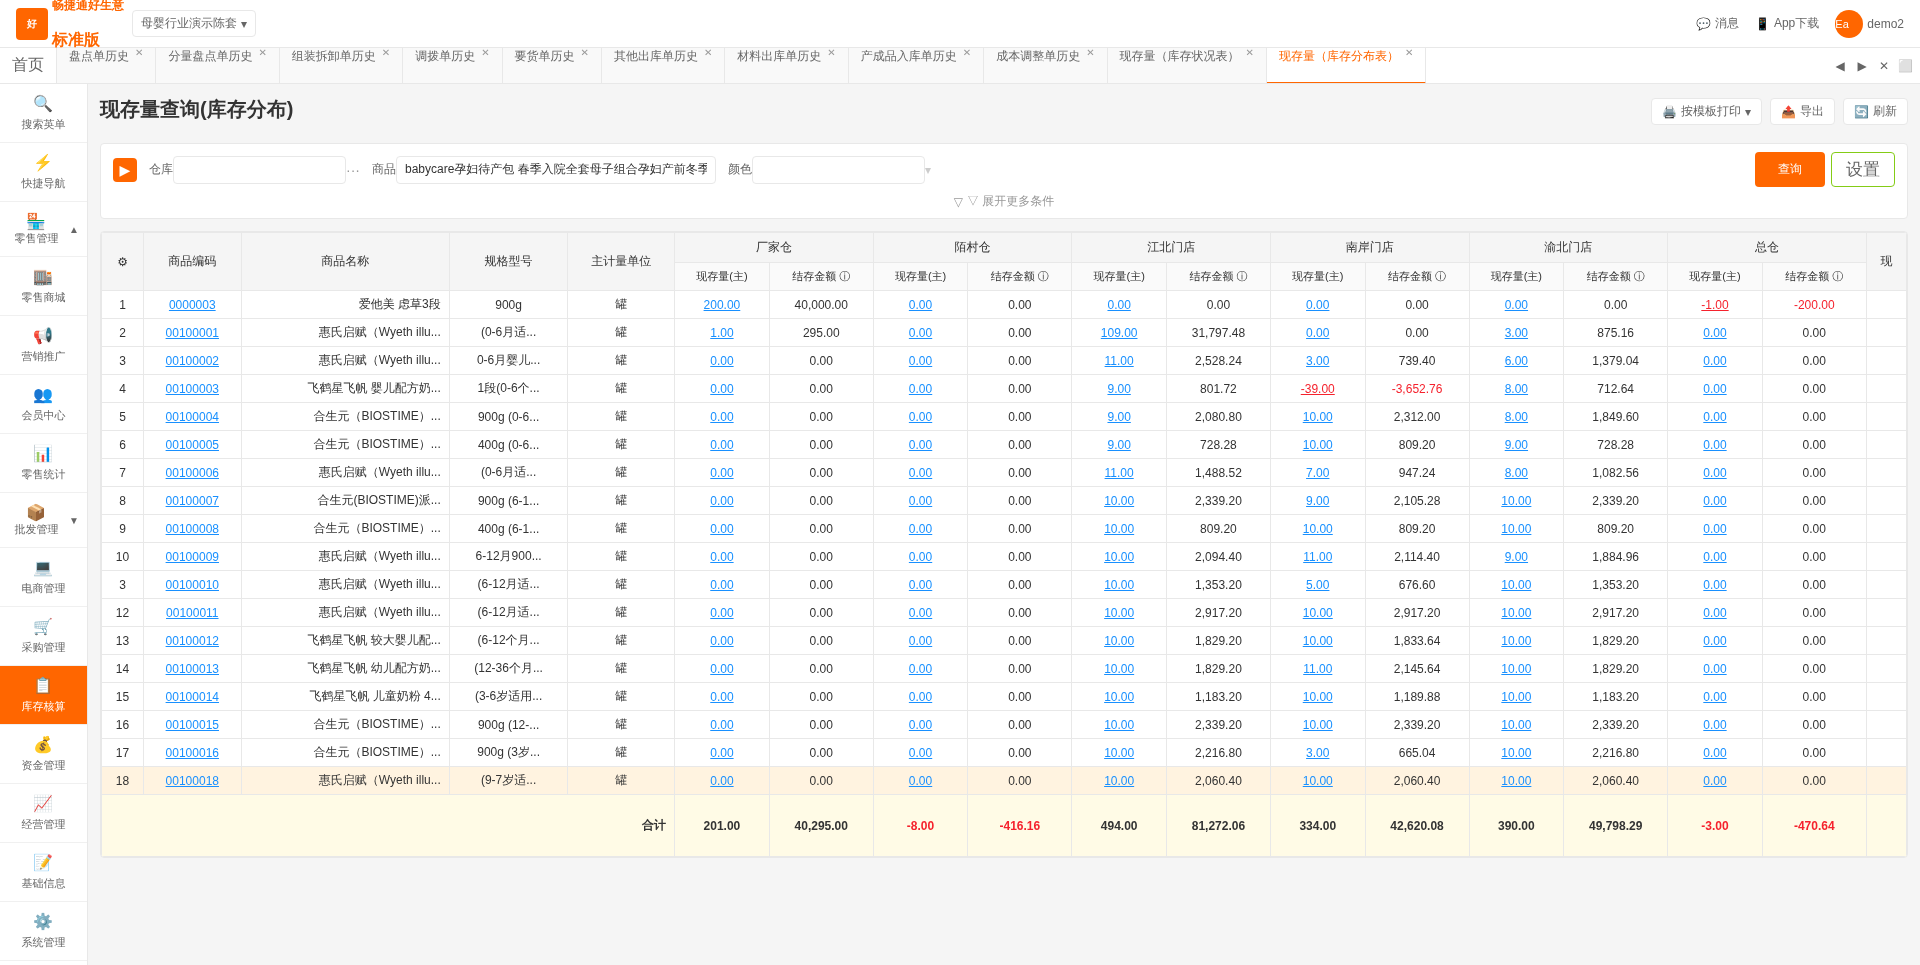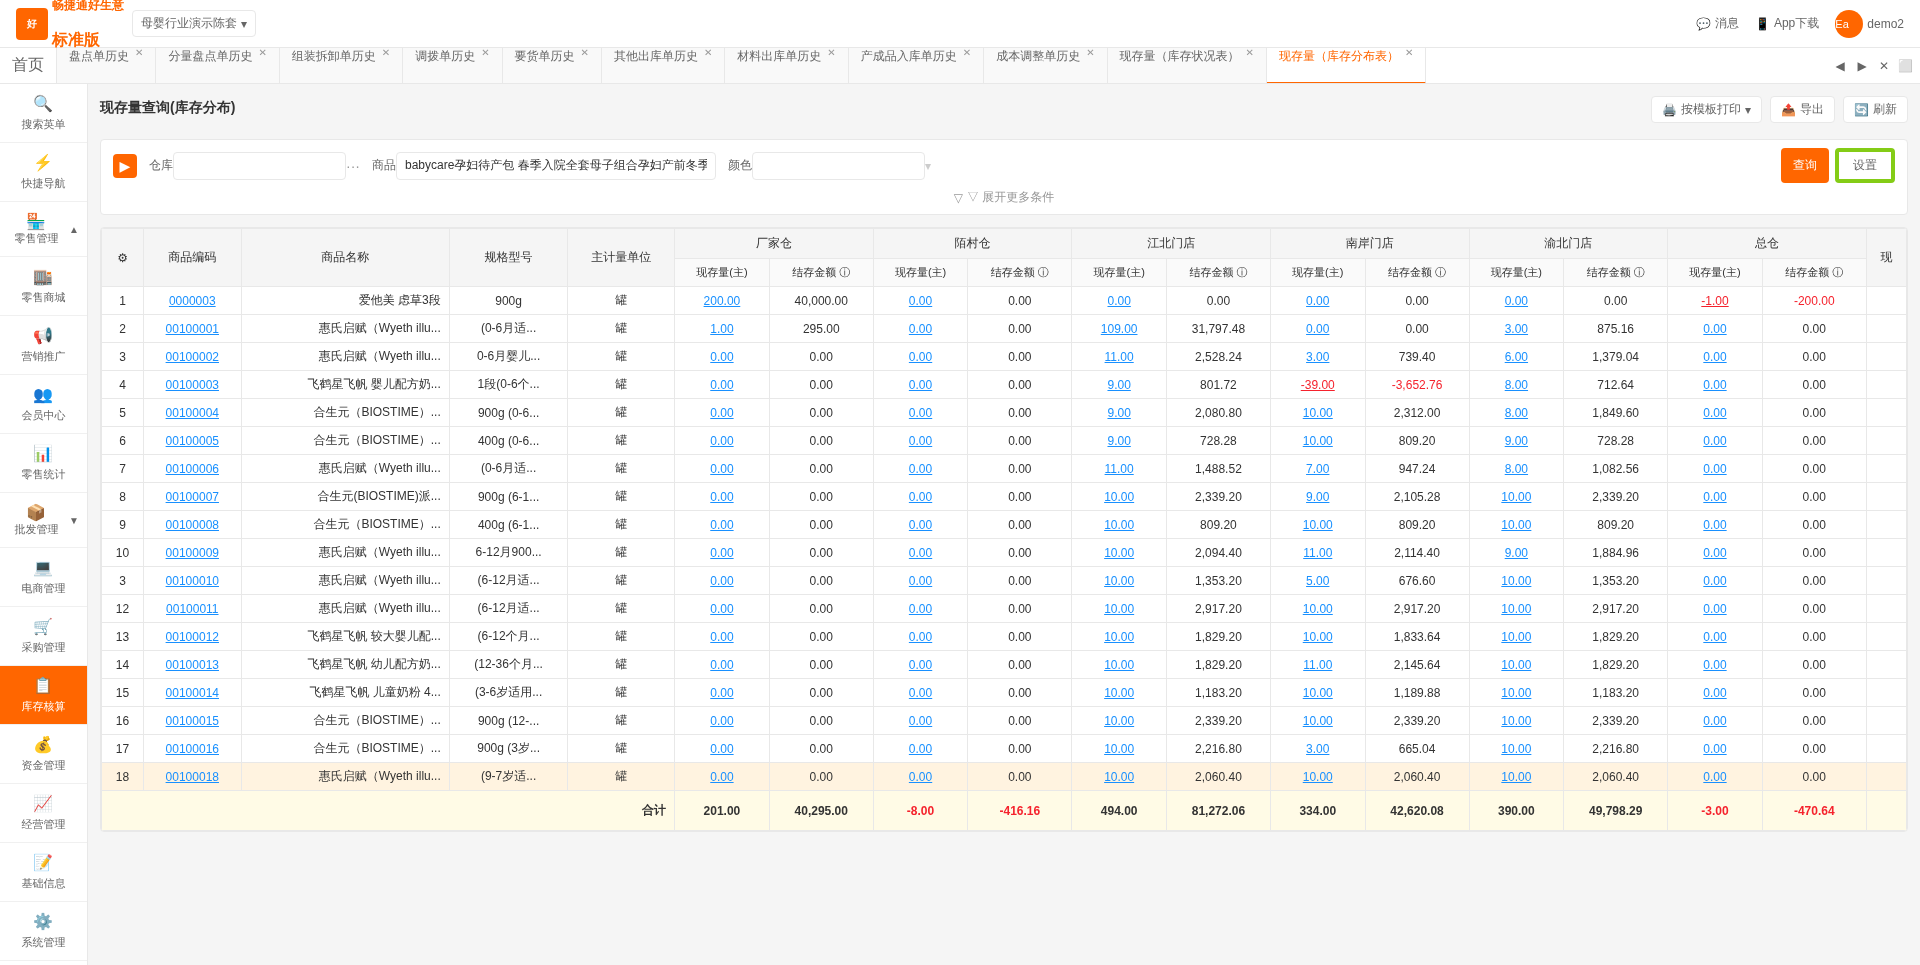--- a/index.html
+++ b/index.html
@@ -184,7 +184,7 @@
 
     
     .page-title {
-      font-size: 14px;
+      font-size: 20px;
       font-weight: bold;
       color: #333;
       margin-bottom: 12px;

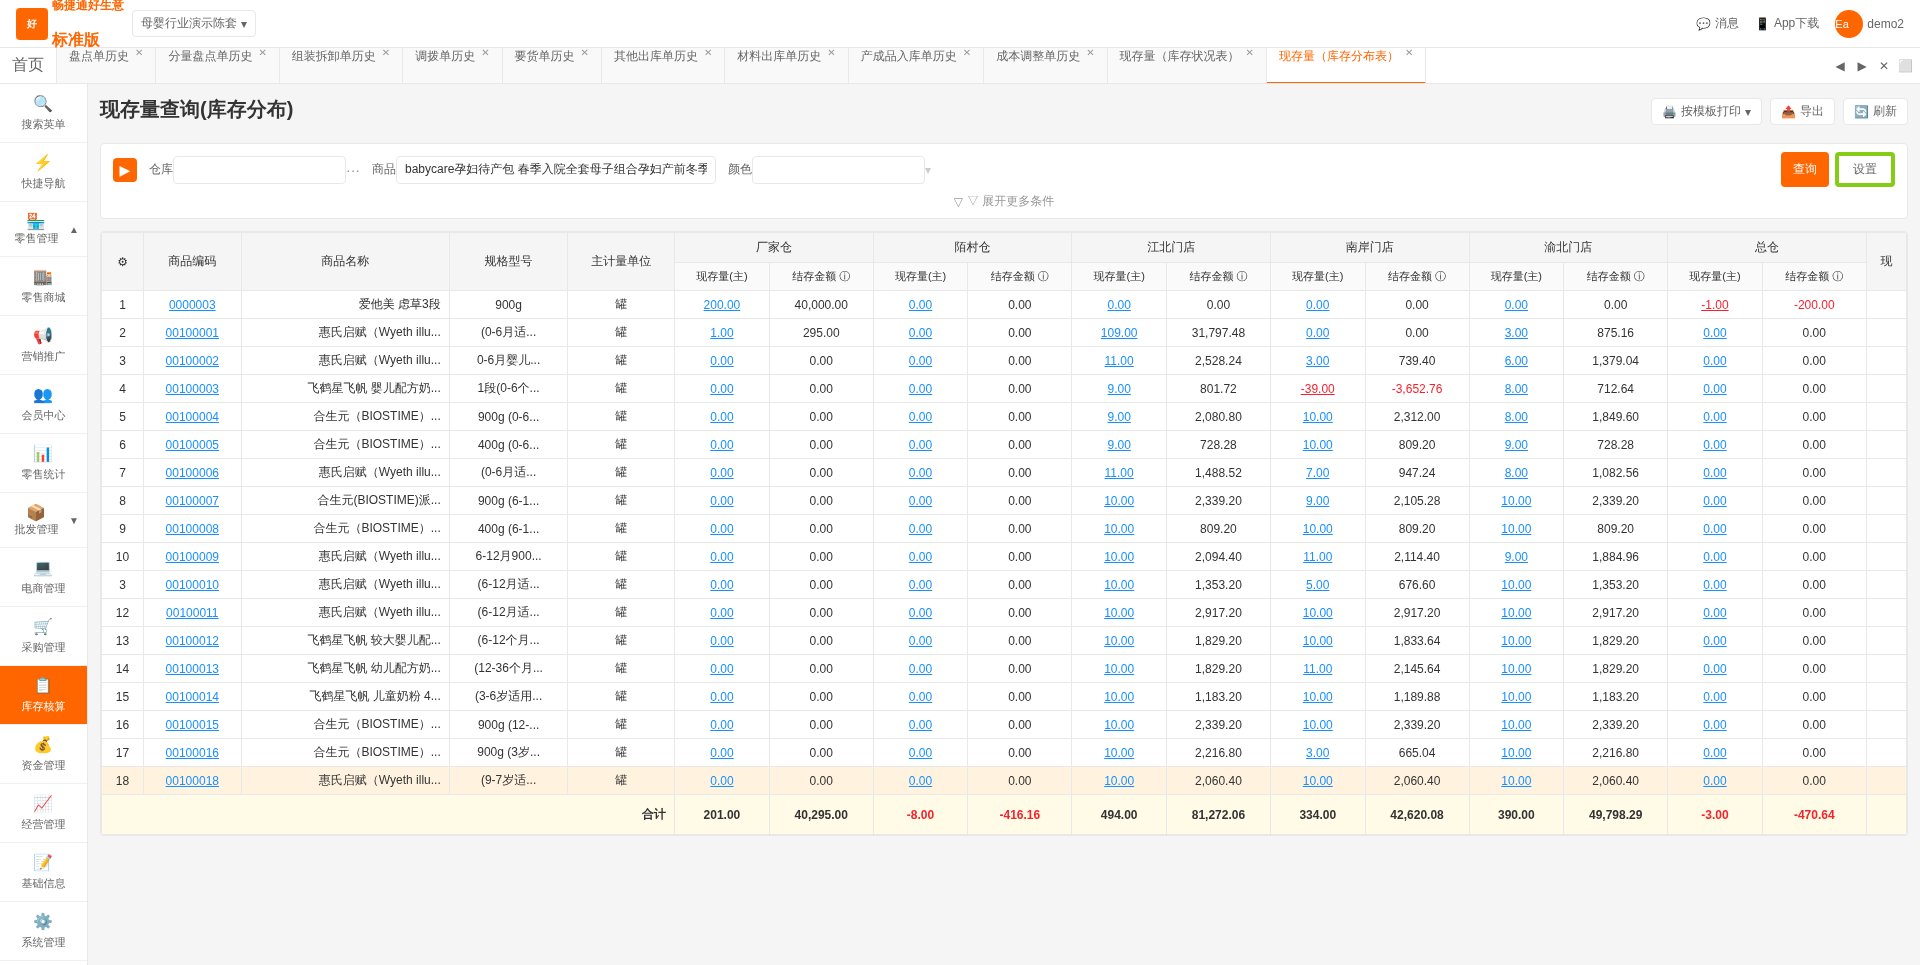--- a/index.html
+++ b/index.html
@@ -263,7 +263,7 @@
       background: #ff6600;
       color: white;
       border: none;
-      padding: 5px 12px;
+      padding: 5px 23px;
       border-radius: 4px;
       cursor: pointer;
       font-size: 12px;

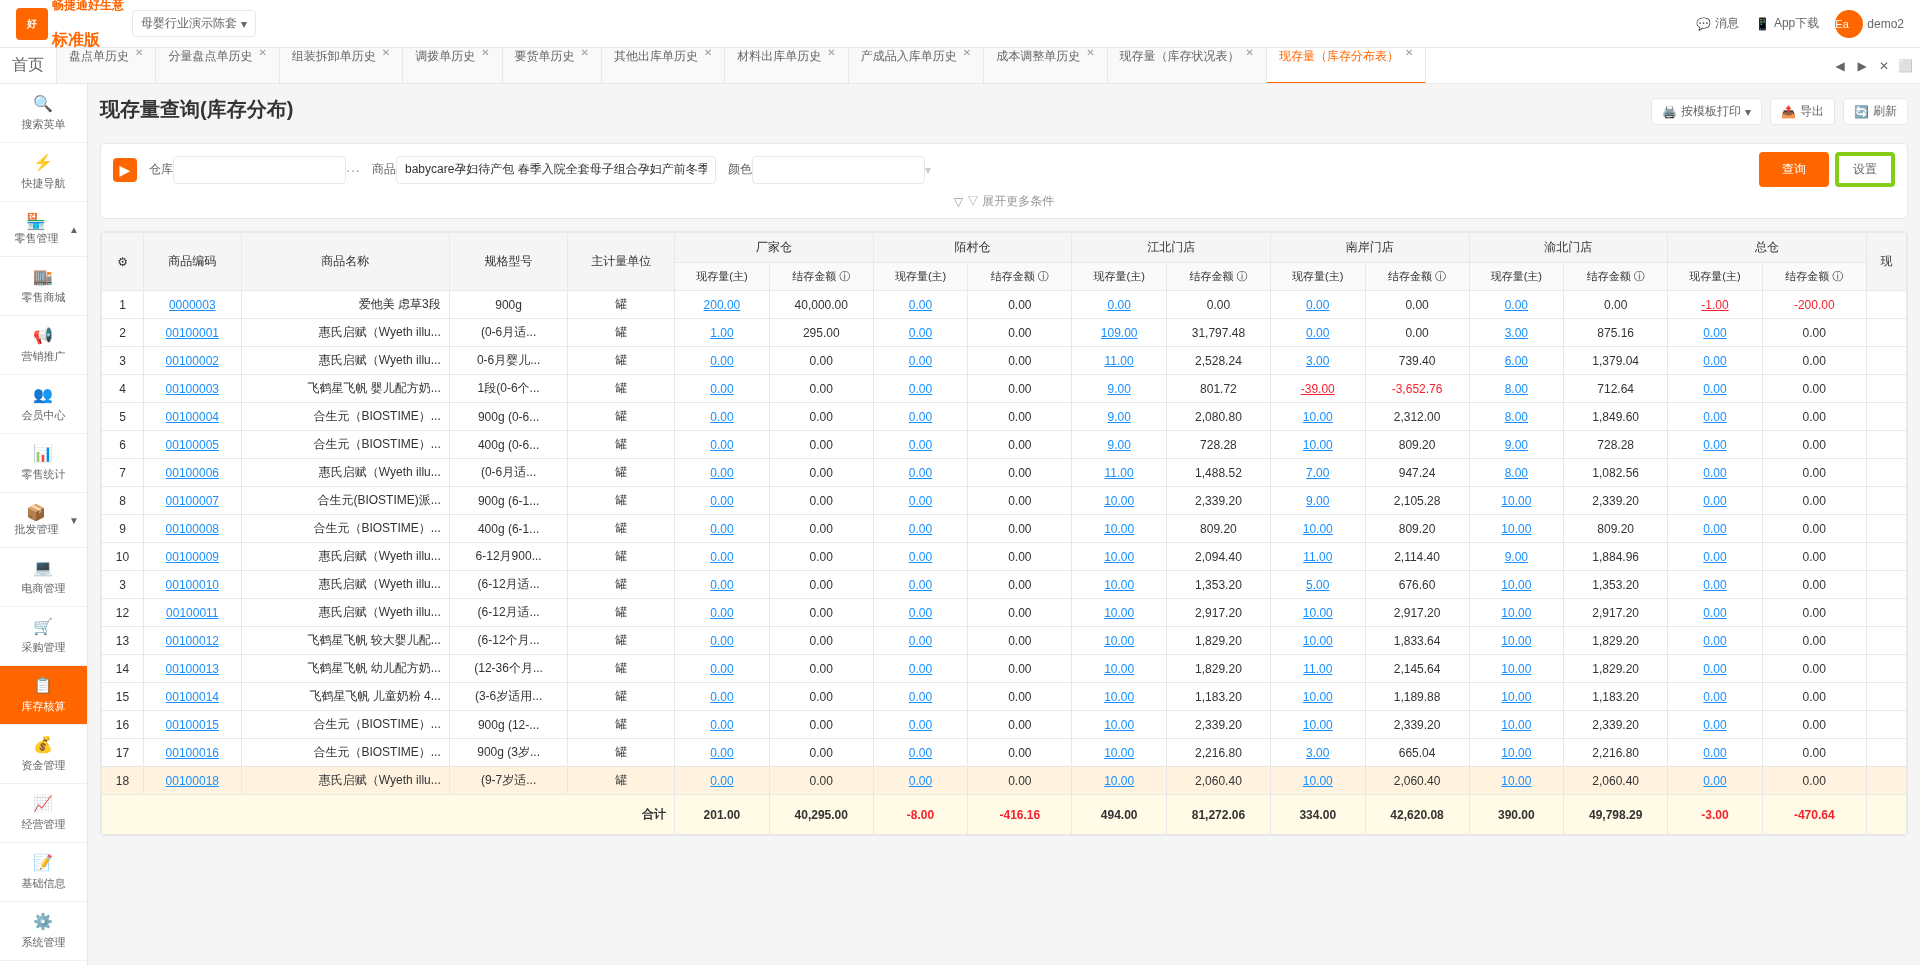--- a/index.html
+++ b/index.html
@@ -272,11 +272,11 @@
     .btn-secondary {
       background: #fff;
       color: #666;
-      border: 4px solid #84cc16;
+      border: 1px solid #84cc16;
       padding: 5px 14px;
       border-radius: 4px;
       cursor: pointer;
-      font-size: 12px;
+      font-size: 17px;
     }
     .filter-more {
       display: flex;

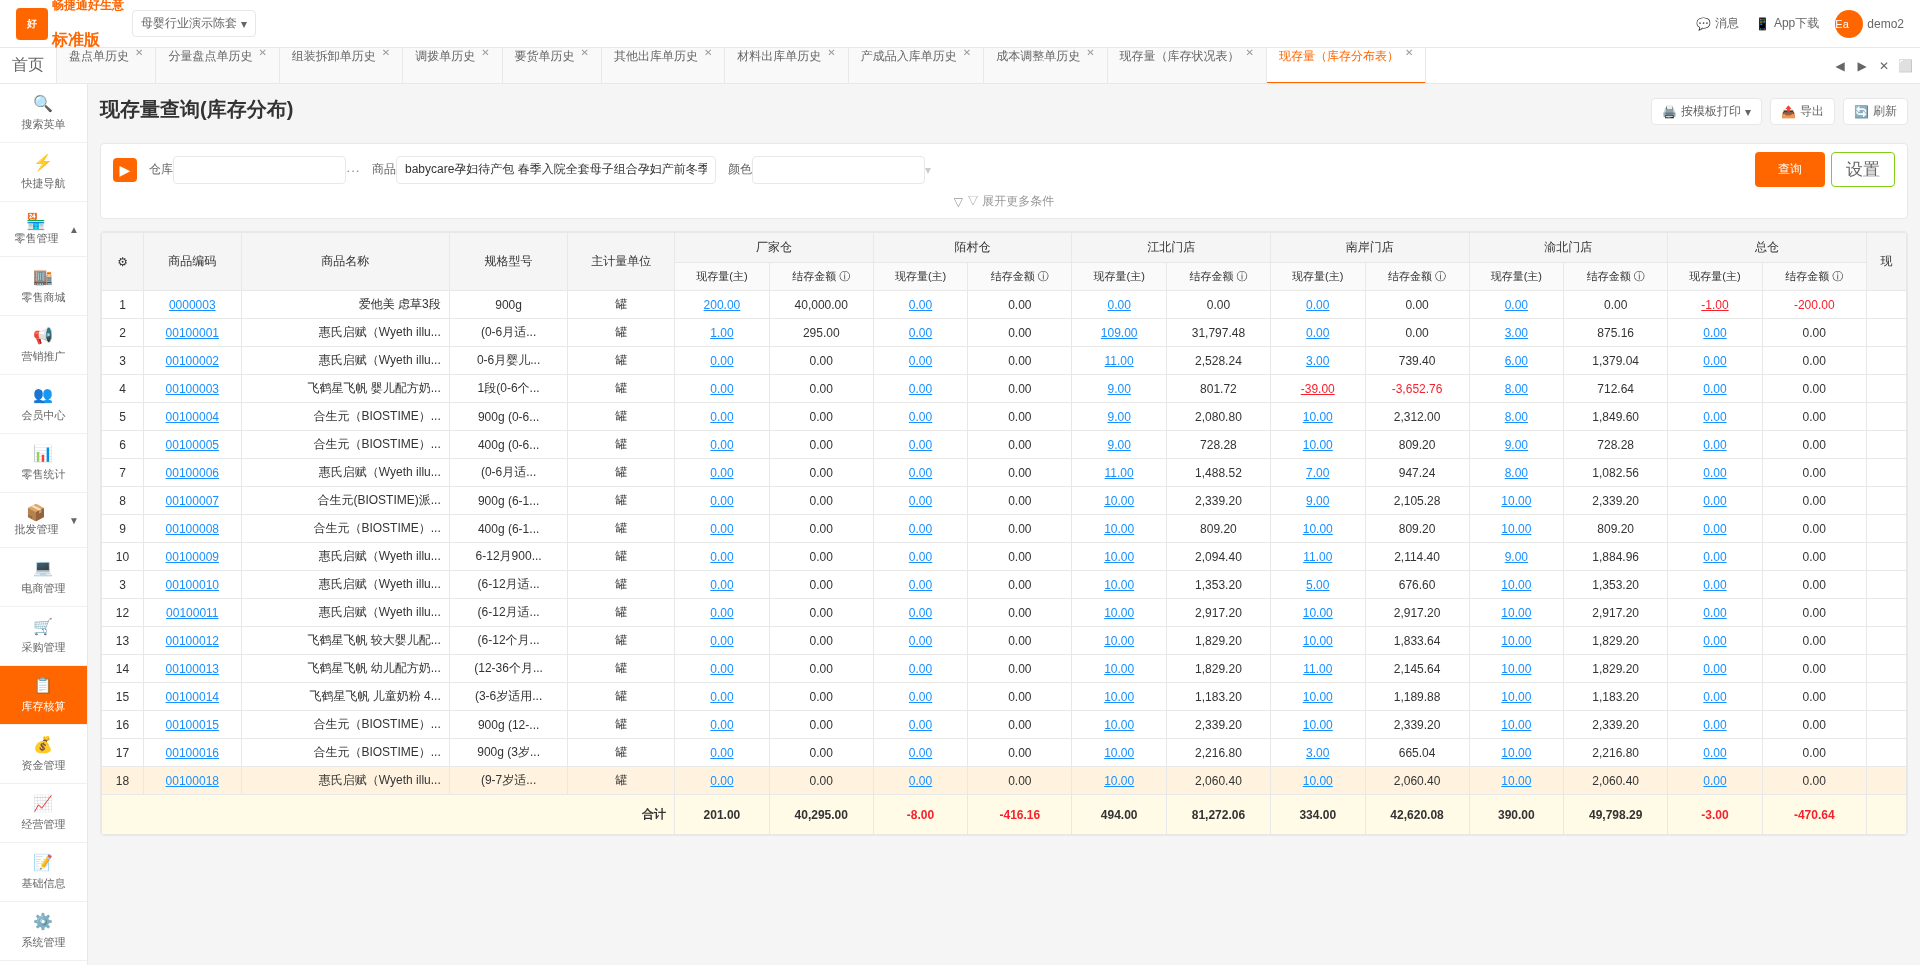--- a/index.html
+++ b/index.html
@@ -327,7 +327,7 @@
     tfoot tr td {
       background: #fffbe6;
       border: 1px solid #e8e8e8;
-      padding: 11px 8px;
+      padding: 22px 8px;
       text-align: center;
       font-weight: bold;
     }

